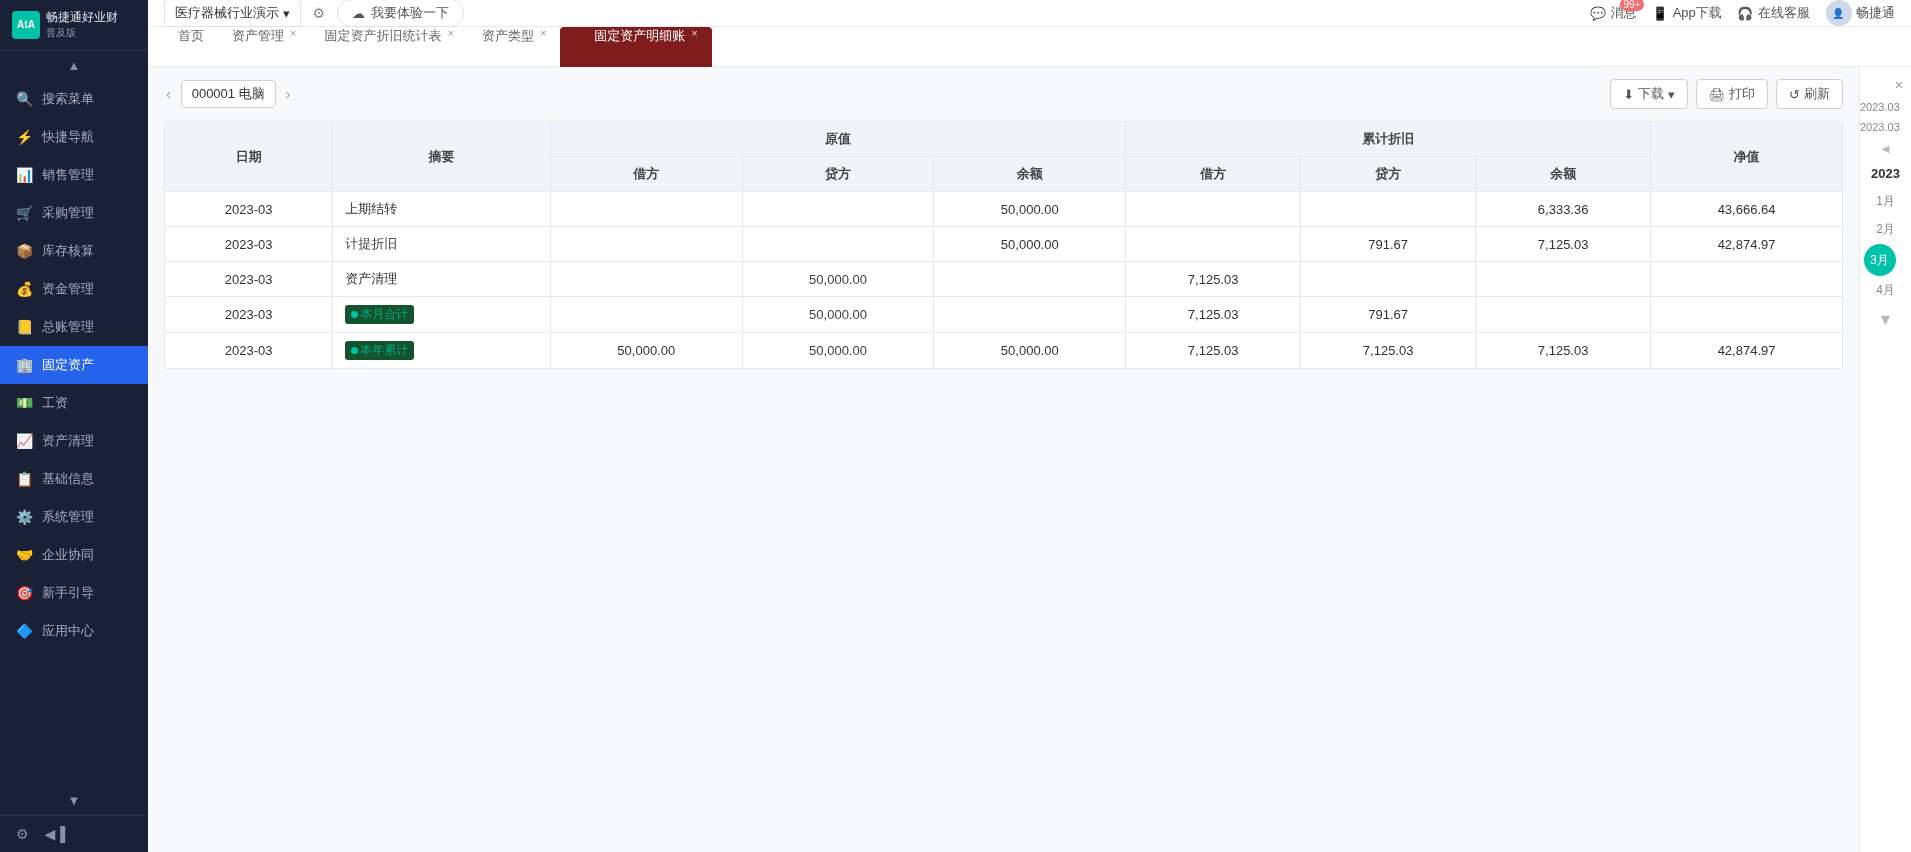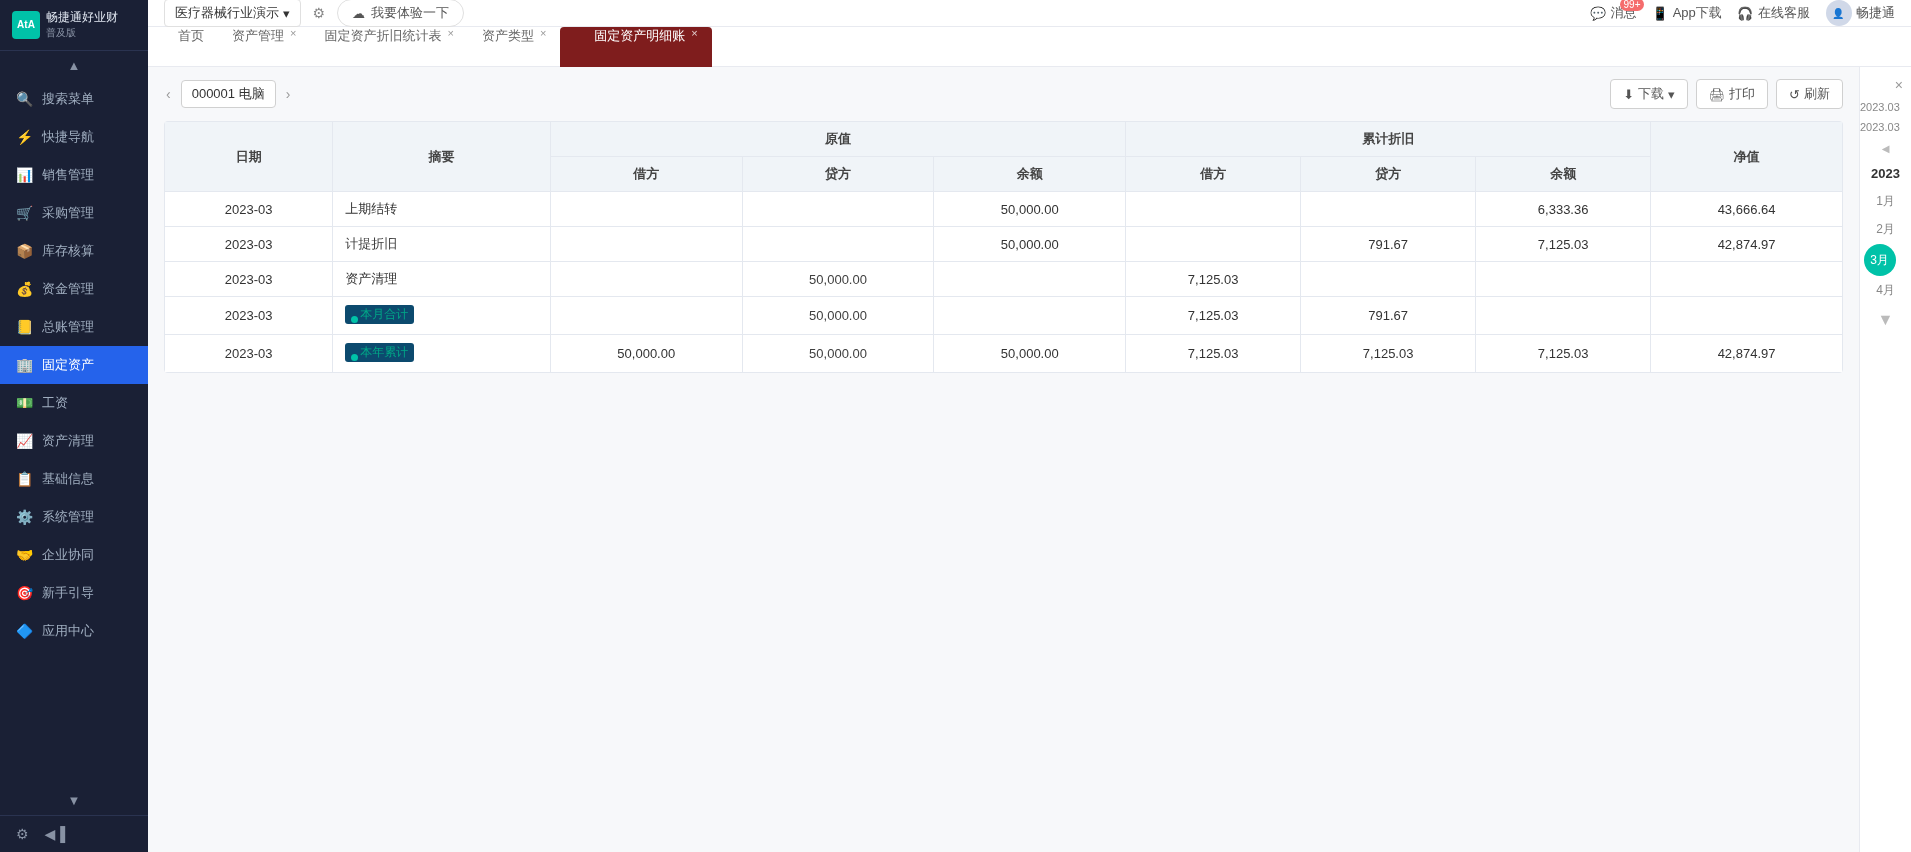--- a/index.html
+++ b/index.html
@@ -181,8 +181,8 @@
     .td-left { text-align: left; }
     .text-blue { color: #404040; }
     .badge-green {
-      display: inline-flex; align-items: flex-end; gap: 2px;
-      background: #0c4a6e; color: #00a887; border-radius: 3px;
+      display: inline-flex; align-items: center; gap: 2px;
+      background: #14532d; color: #00a887; border-radius: 3px;
       padding: 1px 6px; font-size: 12px;
     }
     .badge-green-dot { width: 7px; height: 7px; border-radius: 50%; background: #00c2a8; display: inline-block; }

